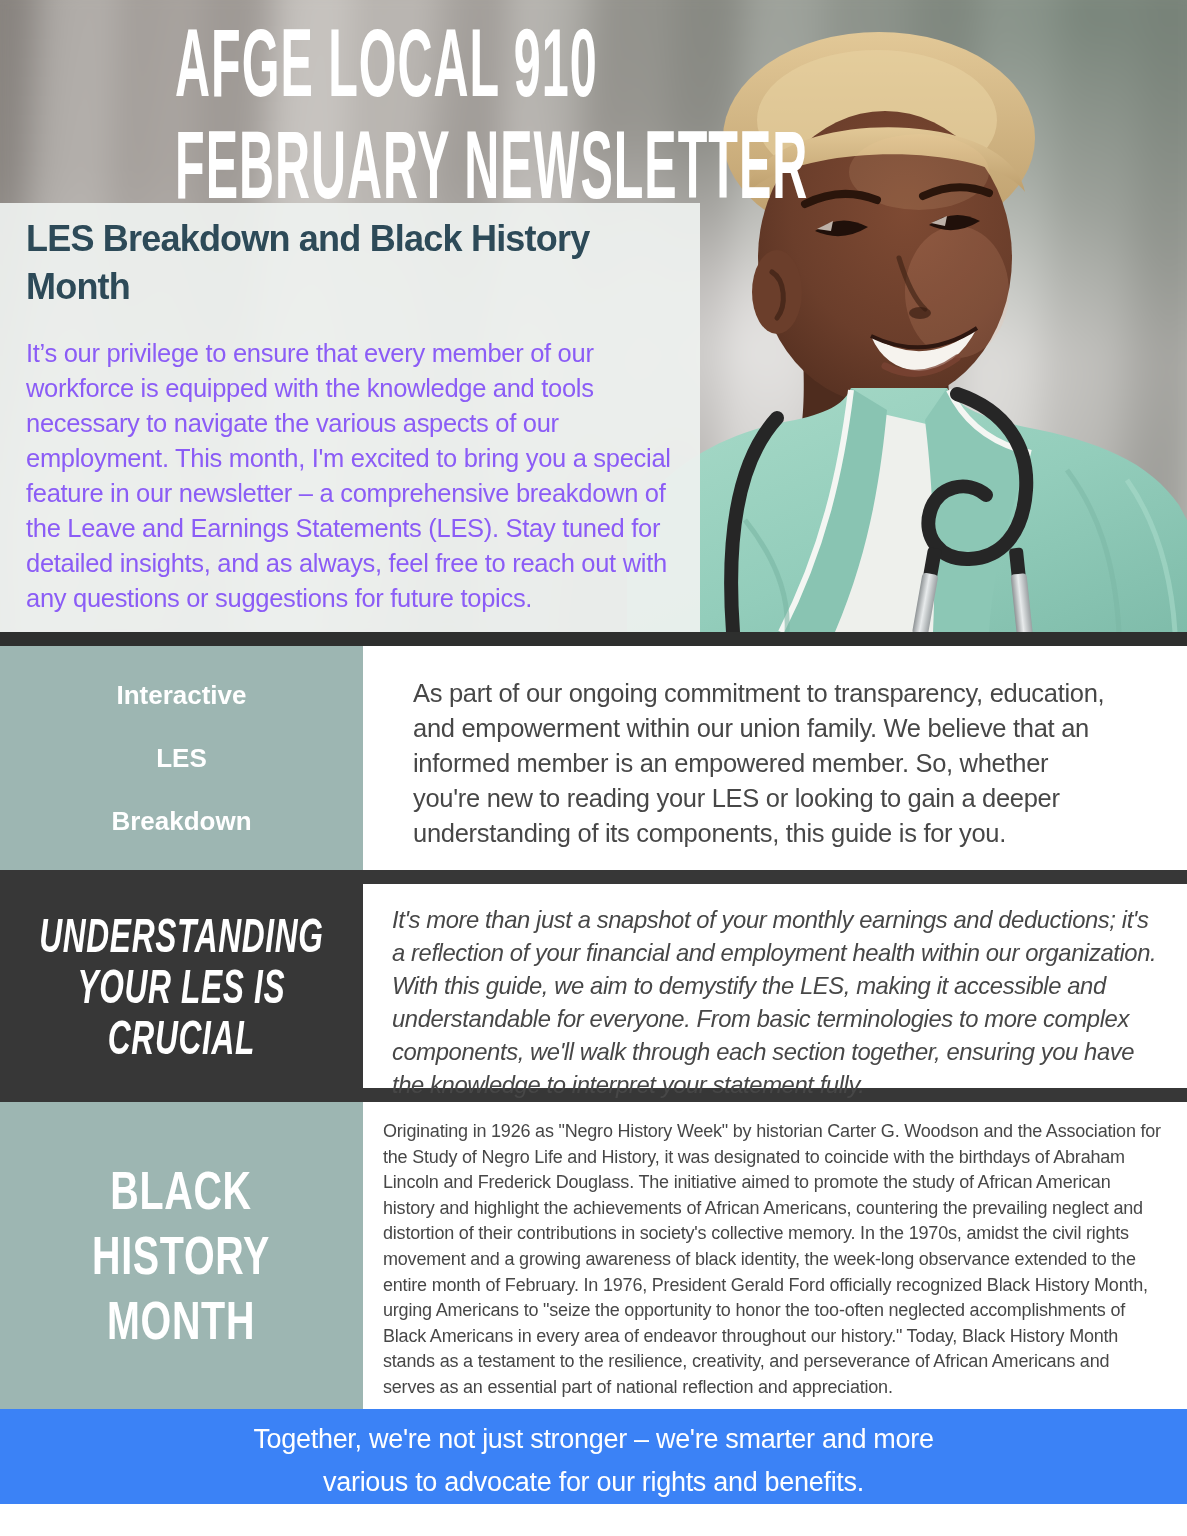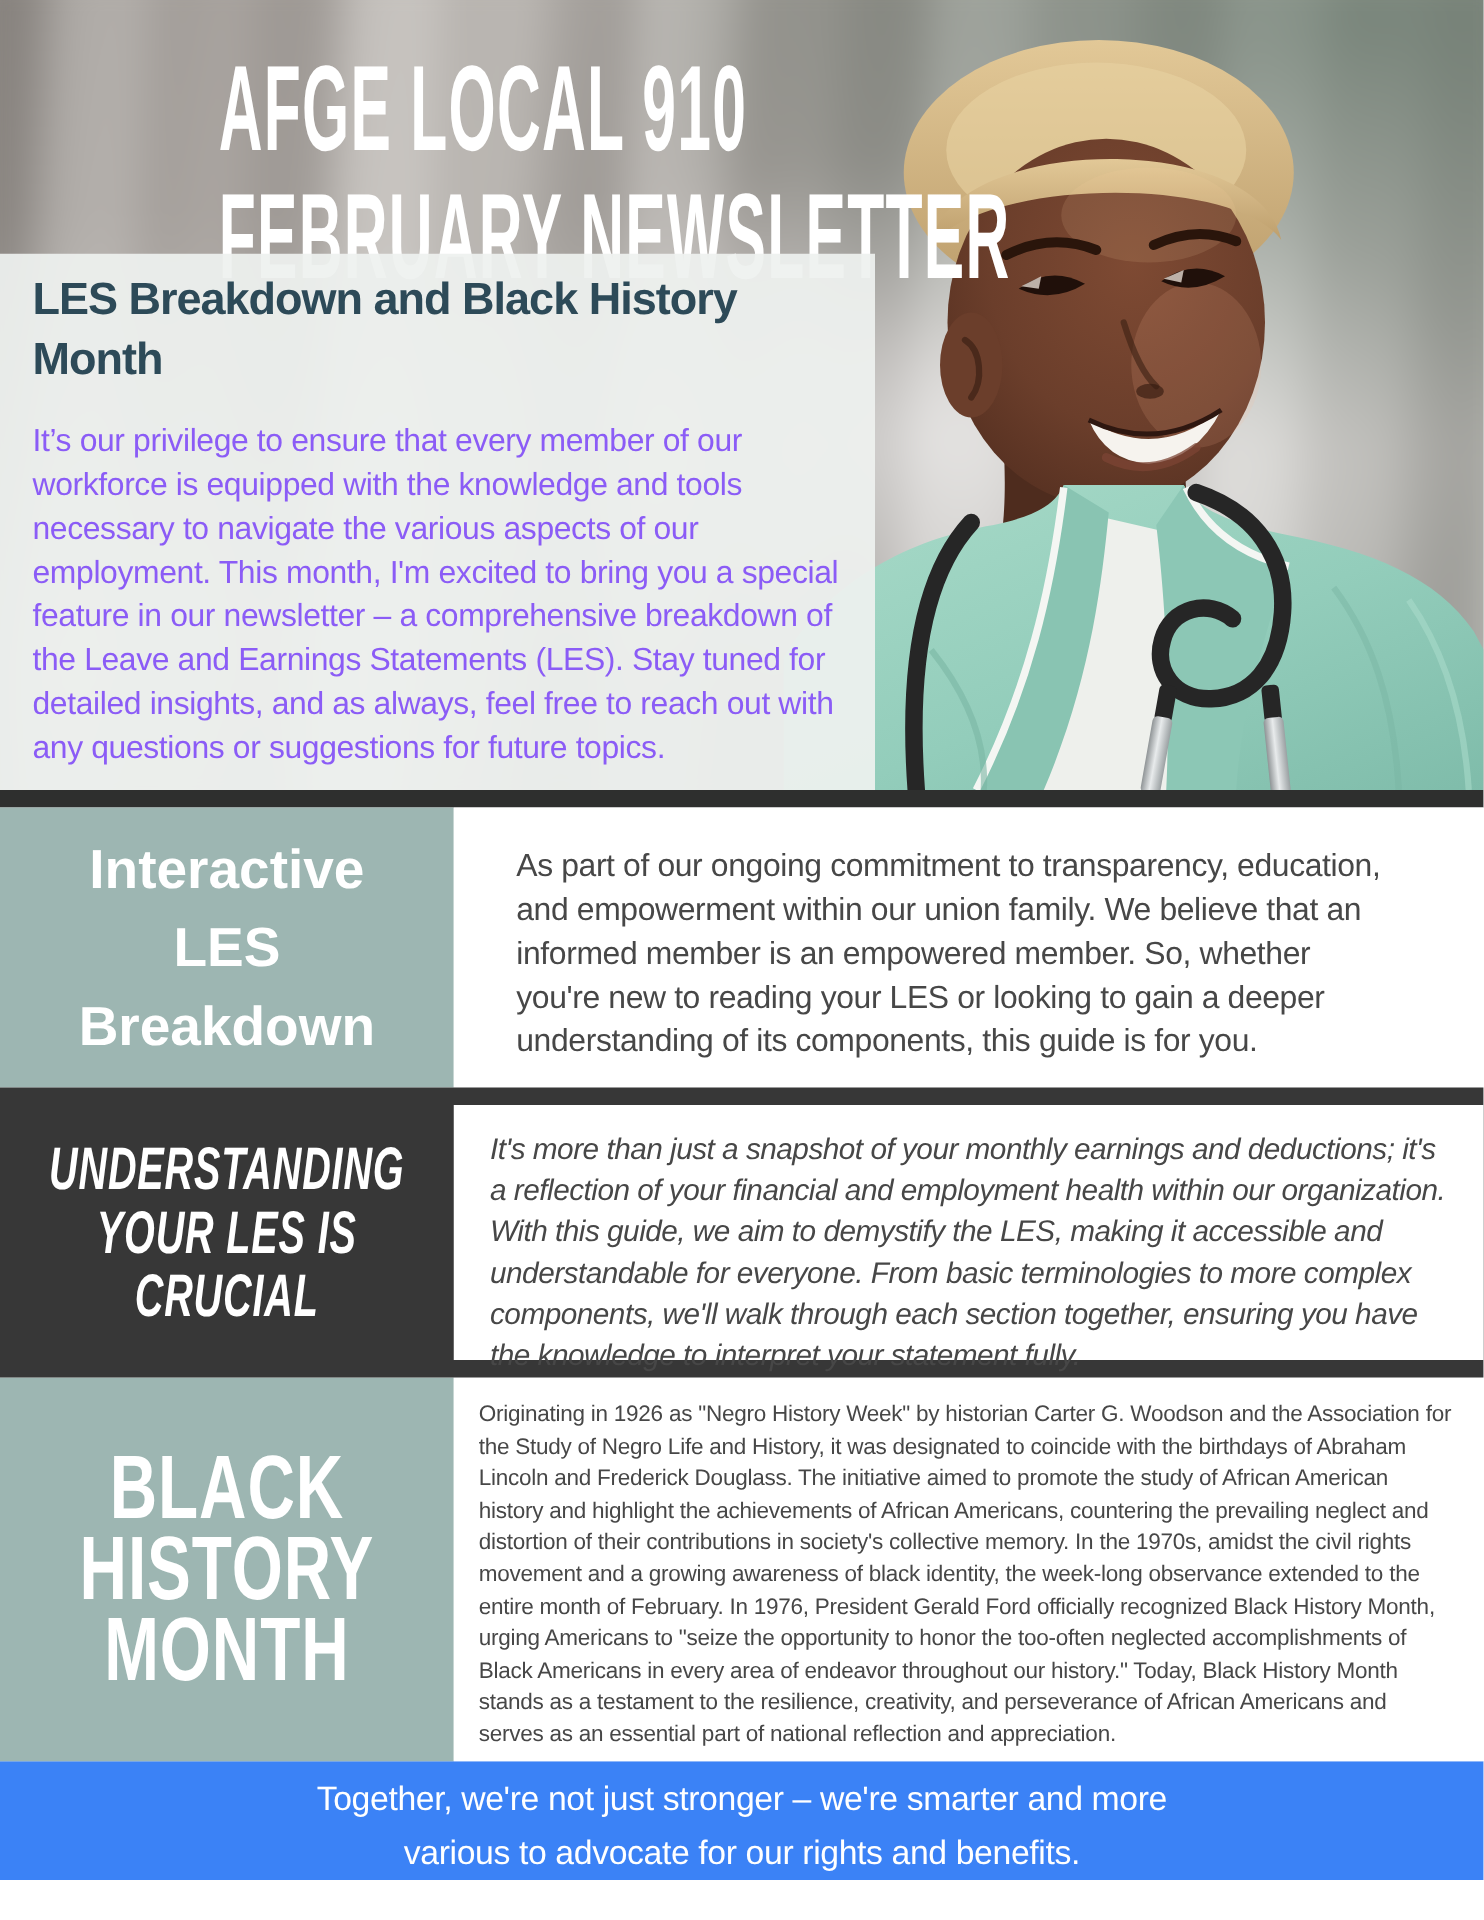--- a/index.html
+++ b/index.html
@@ -18,7 +18,7 @@
   }
   .person { position:absolute; right:0; top:0; width:560px; height:632px; }
 
-  .hero-title { position:absolute; left:0; top:36px; width:700px; text-align:center;
+  .hero-title { position:absolute; left:0; top:12px; width:700px; text-align:center;
     color:#ffffff; font-weight:bold; font-size:97px; line-height:102px; }
   .cond-title { display:block; transform:scaleX(0.5); transform-origin:50% 50%; white-space:nowrap; letter-spacing:2px; }
 

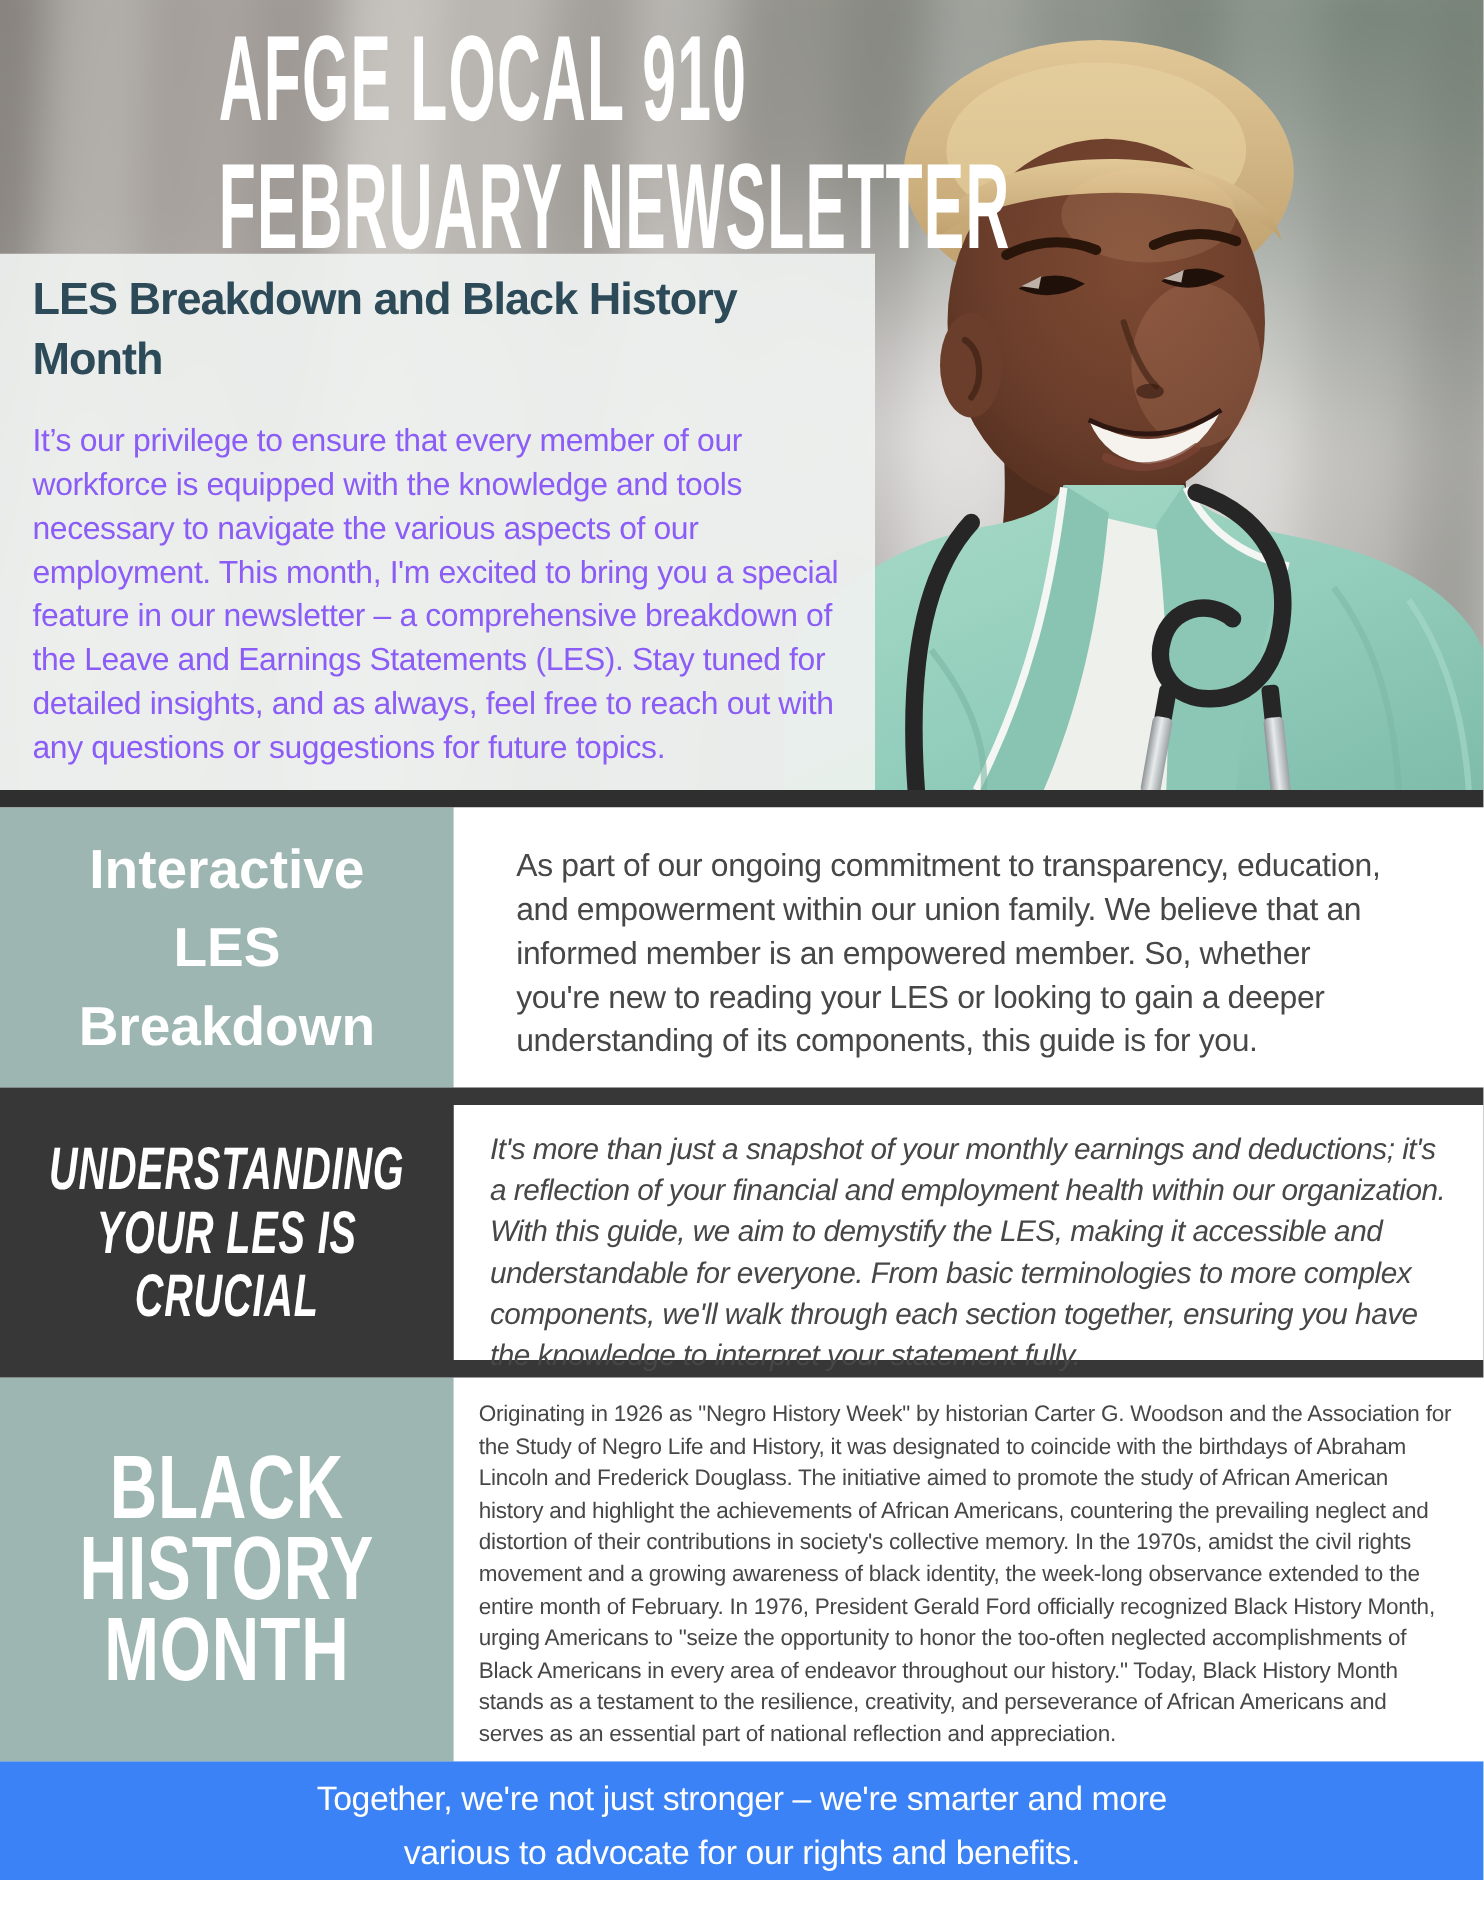--- a/index.html
+++ b/index.html
@@ -39,7 +39,7 @@
   .cond-lg { transform:scaleX(0.73); transform-origin:50% 50%; white-space:nowrap; letter-spacing:1px; }
 
   .row1 { height:224px; }
-  .row1 .block-title { font-size:44px; line-height:63px; }
+  .row1 .block-title { font-size:26px; line-height:63px; }
   .row1 .col-right { flex:1; background:#ffffff; padding:30px 78px 0 50px; }
   .row1 p { font-size:25.5px; line-height:35px; color:#474747; letter-spacing:-0.3px; }
 

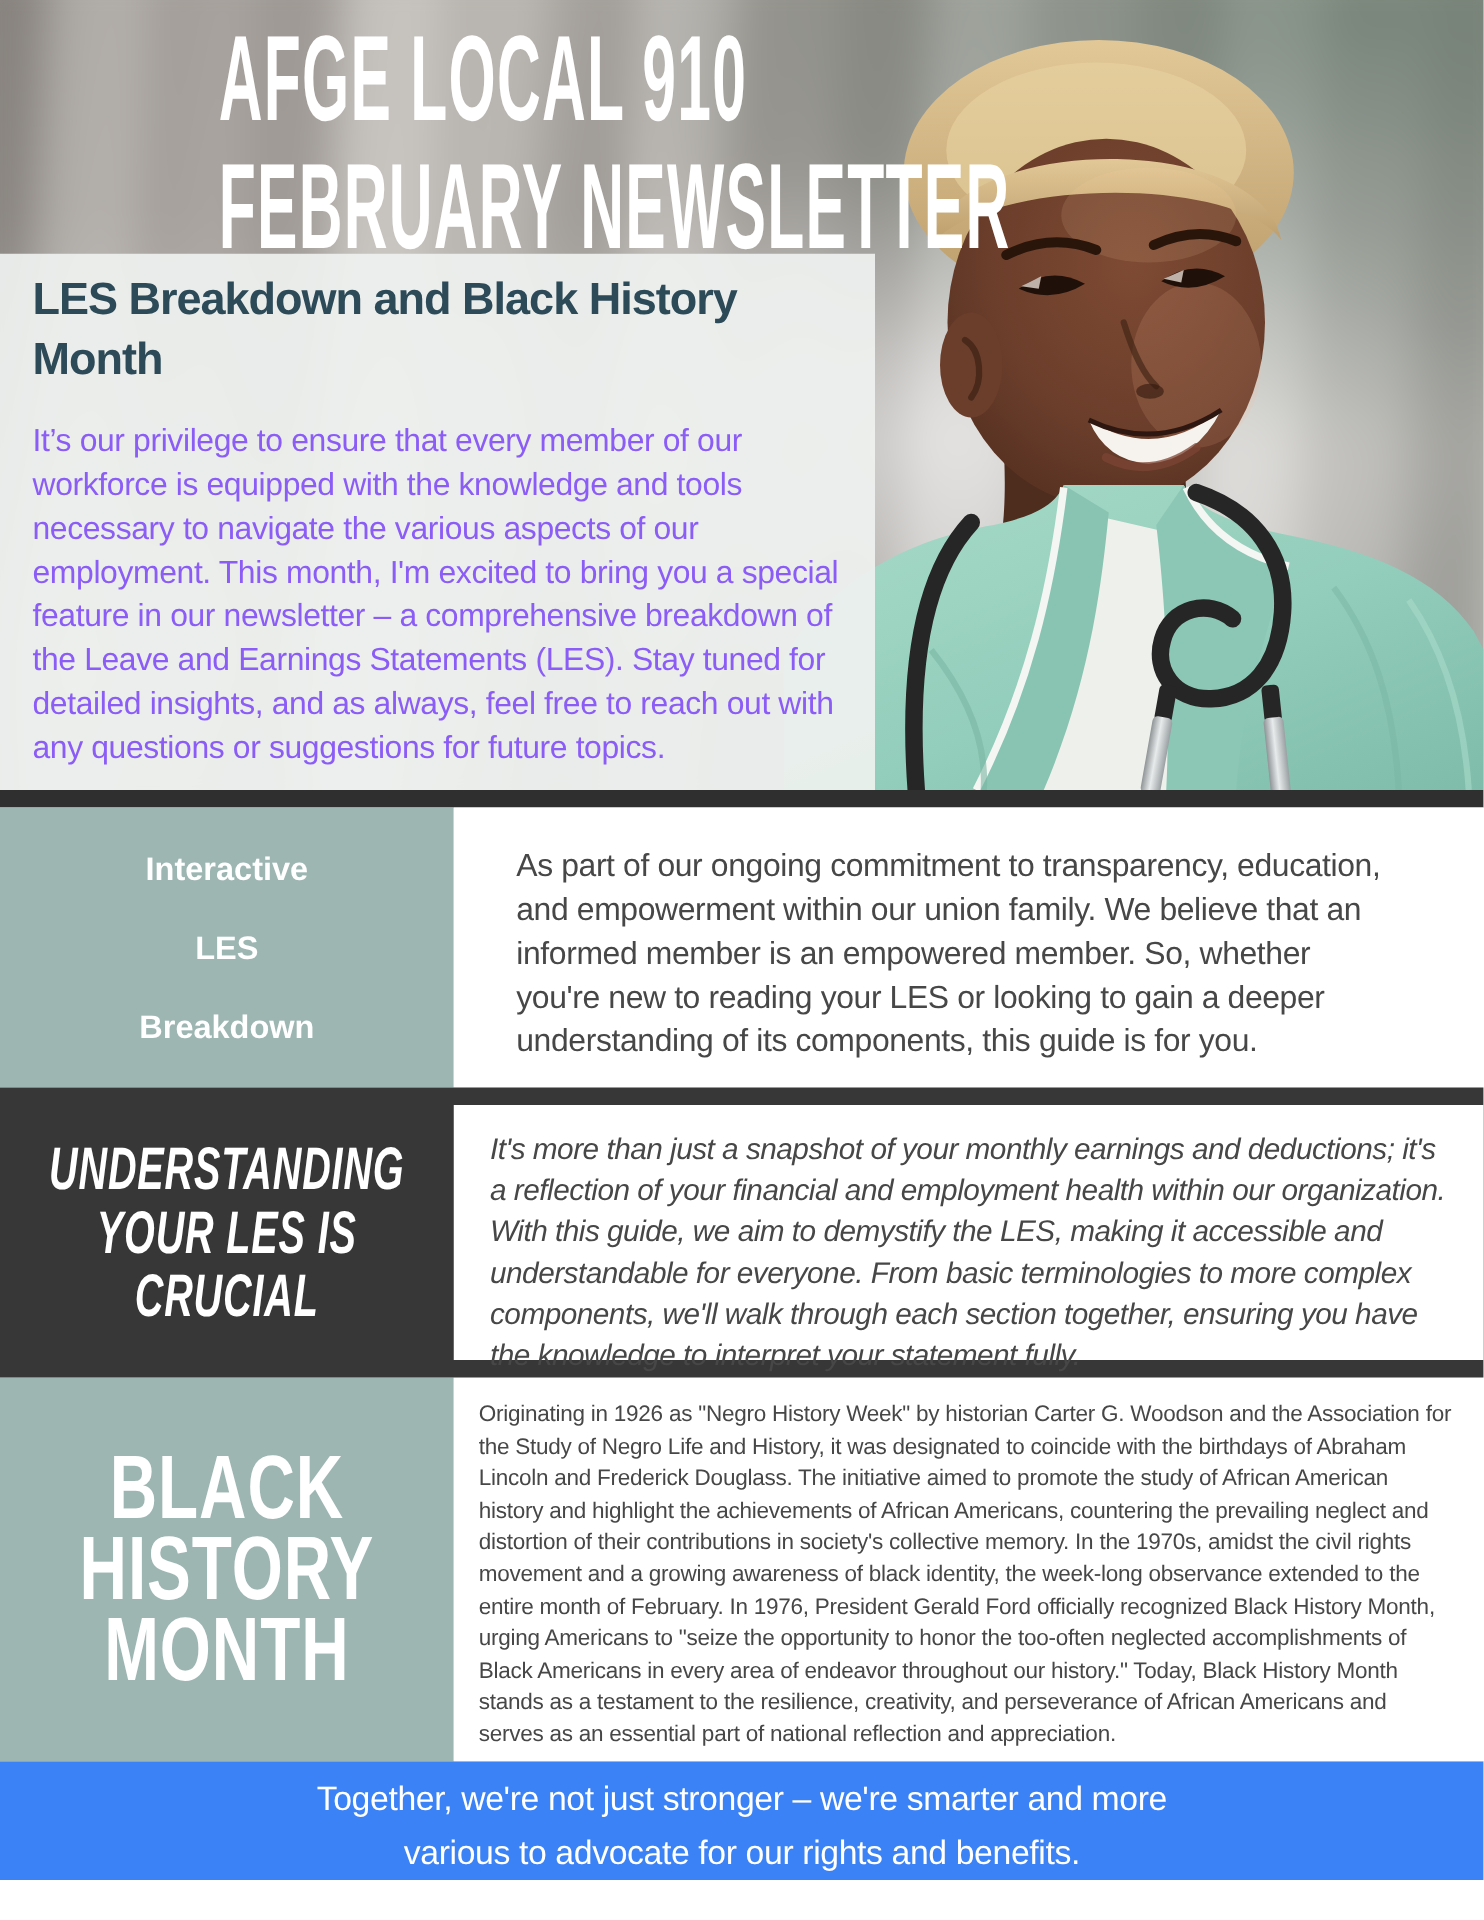--- a/index.html
+++ b/index.html
@@ -51,7 +51,7 @@
   .row2 p { font-size:23.8px; line-height:33px; color:#474747; letter-spacing:-0.4px; }
 
   .row3 { height:307px; }
-  .row3 .block-title { font-size:72px; line-height:65px; }
+  .row3 .block-title { font-size:54px; line-height:65px; }
   .row3 .col-right { flex:1; background:#ffffff; padding:17px 24px 0 20px; }
   .row3 p { font-size:18px; line-height:25.6px; color:#474747; letter-spacing:-0.2px; }
 

